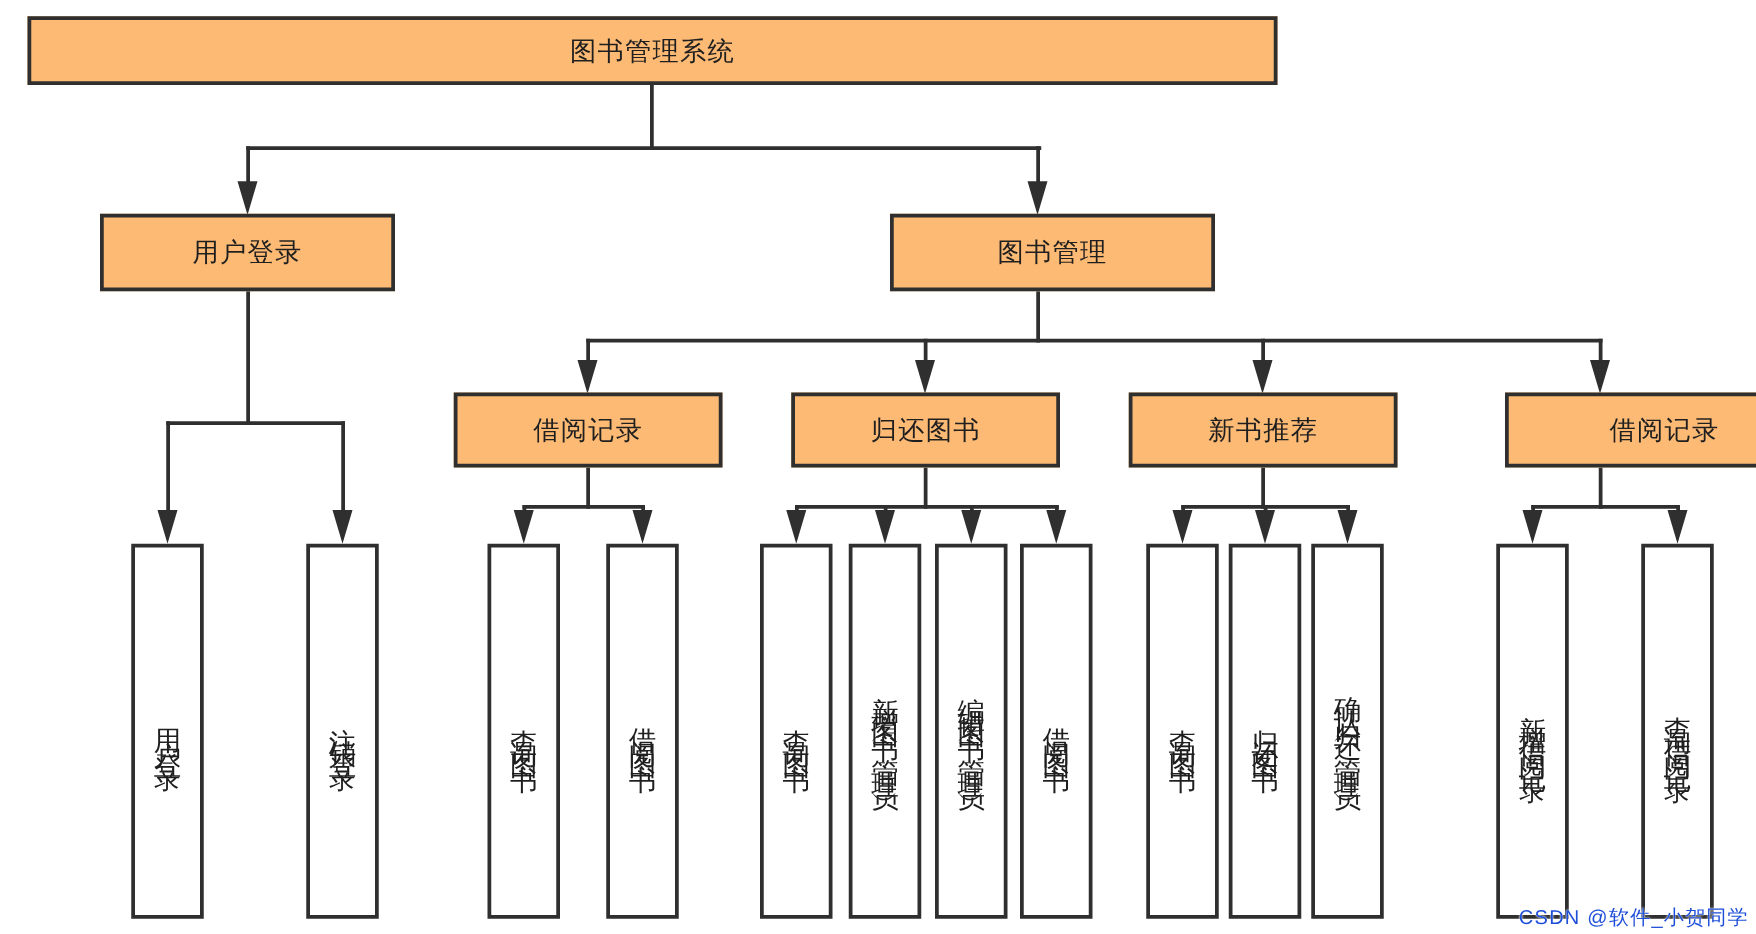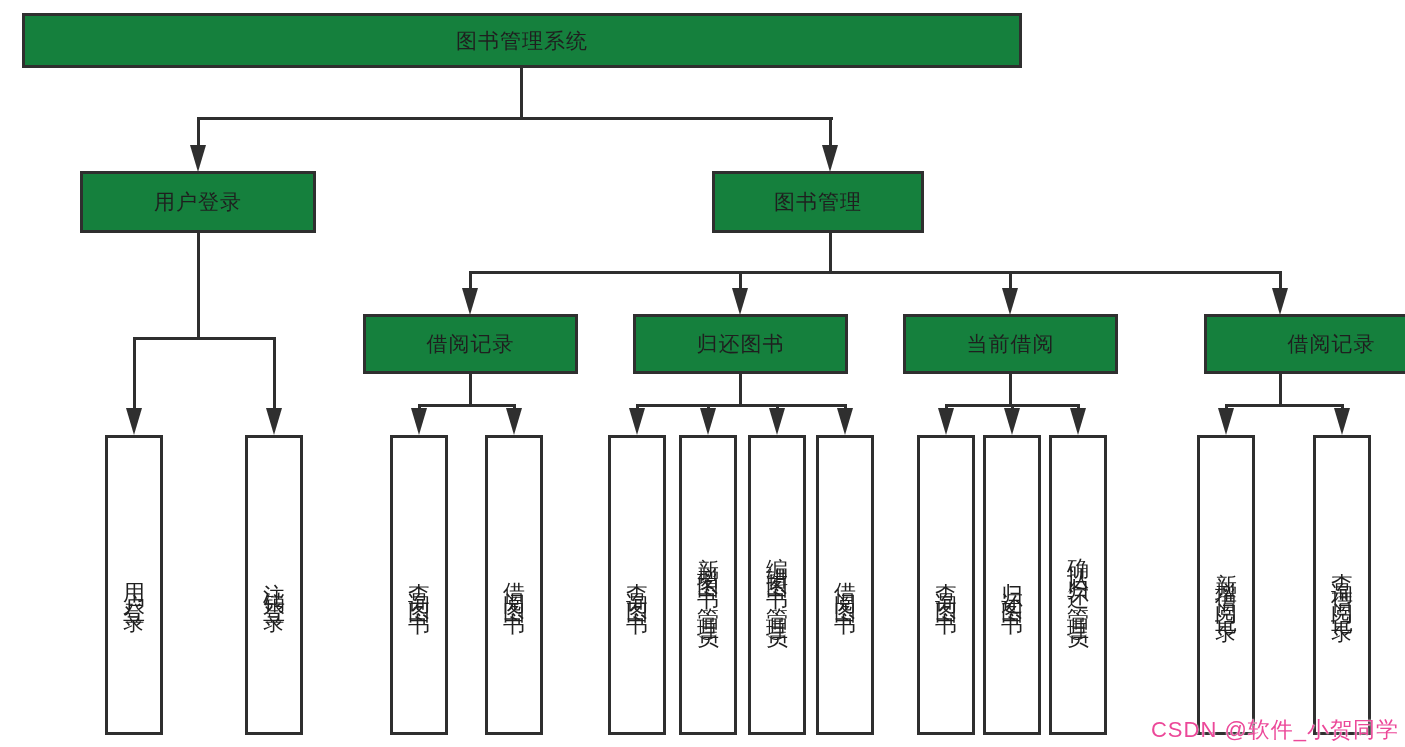--- a/index.html
+++ b/index.html
@@ -16,7 +16,7 @@
     position: absolute;
     box-sizing: border-box;
     border: 3px solid #2f2f2f;
-    background: #15803d;
+    background: #fdba74;
     display: flex;
     align-items: center;
     justify-content: center;

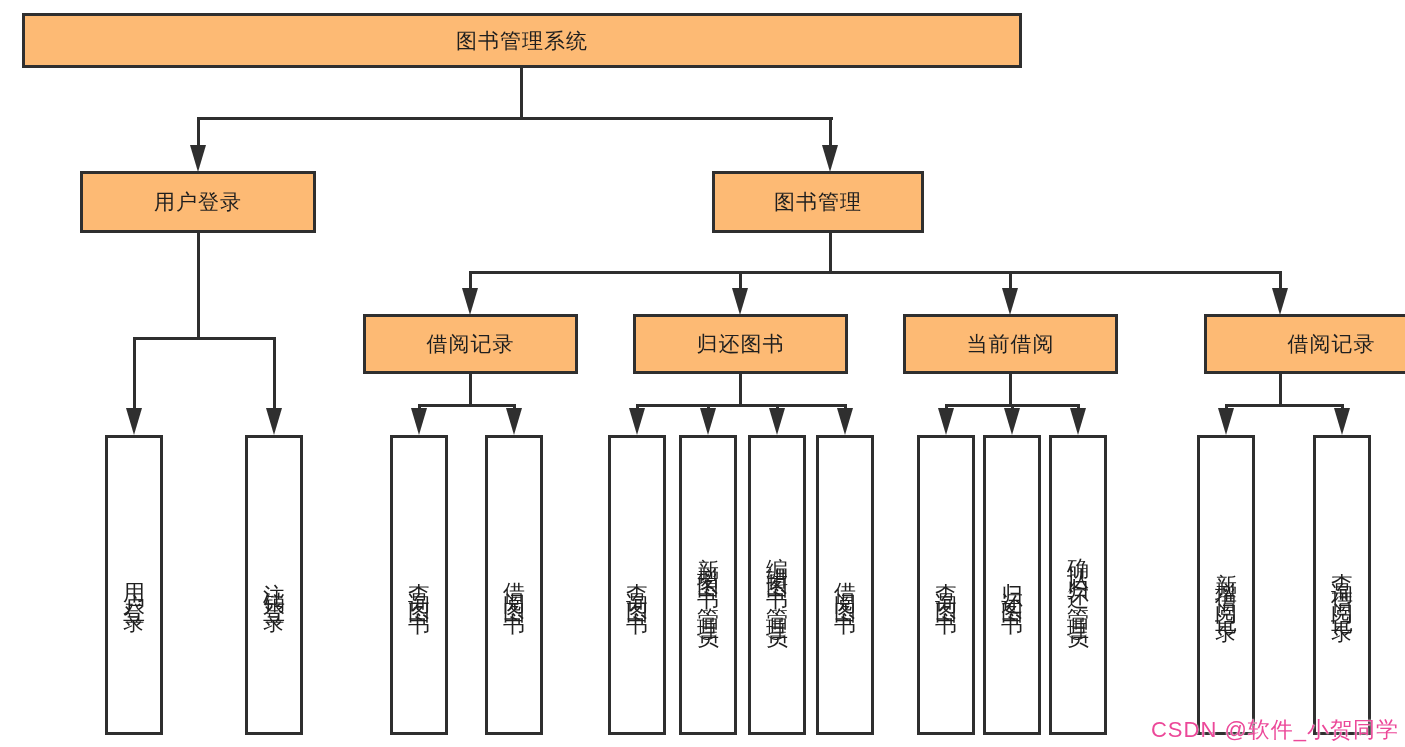--- a/index.html
+++ b/index.html
@@ -73,7 +73,7 @@
   <div class="box" style="left:22px; top:13px; width:1000px; height:55px;">图书管理系统</div>
 
   <div class="box" style="left:80px; top:171px; width:236px; height:62px;">用户登录</div>
-  <div class="box" style="left:712px; top:171px; width:212px; height:62px;">图书管理</div>
+  <div class="box" style="left:712px; top:171px; width:260px; height:62px;">图书管理</div>
 
   <div class="box" style="left:363px; top:314px; width:215px; height:60px;">借阅记录</div>
   <div class="box" style="left:633px; top:314px; width:215px; height:60px;">归还图书</div>

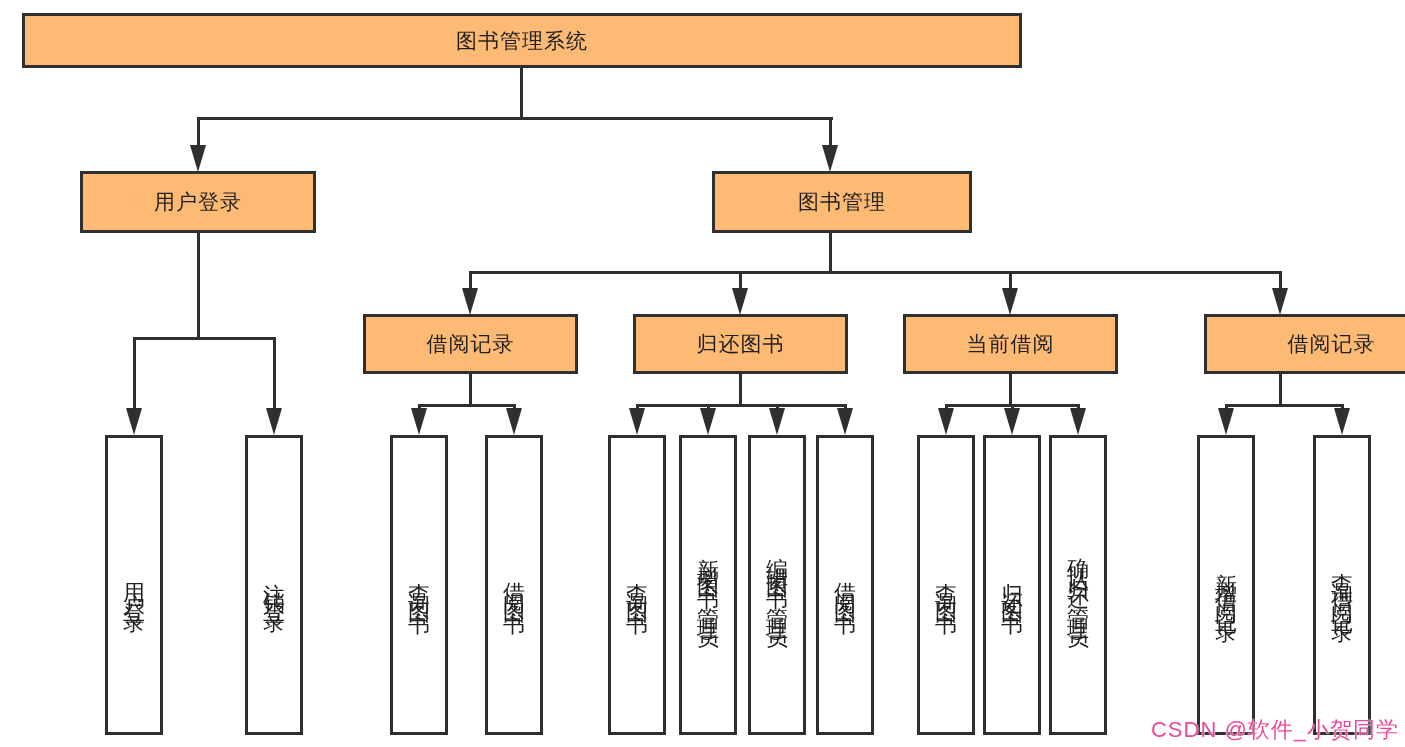--- a/index.html
+++ b/index.html
@@ -77,7 +77,7 @@
 
   <div class="box" style="left:363px; top:314px; width:215px; height:60px;">借阅记录</div>
   <div class="box" style="left:633px; top:314px; width:215px; height:60px;">归还图书</div>
-  <div class="box" style="left:903px; top:314px; width:215px; height:60px;">当前借阅</div>
+  <div class="box" style="left:903px; top:314px; width:215px; height:60px;">新书推荐</div>
   <div class="box" style="left:1172px; top:314px; width:255px; height:60px;margin-left:32px;">借阅记录</div>
 
   <div class="leaf" style="left:105px;">

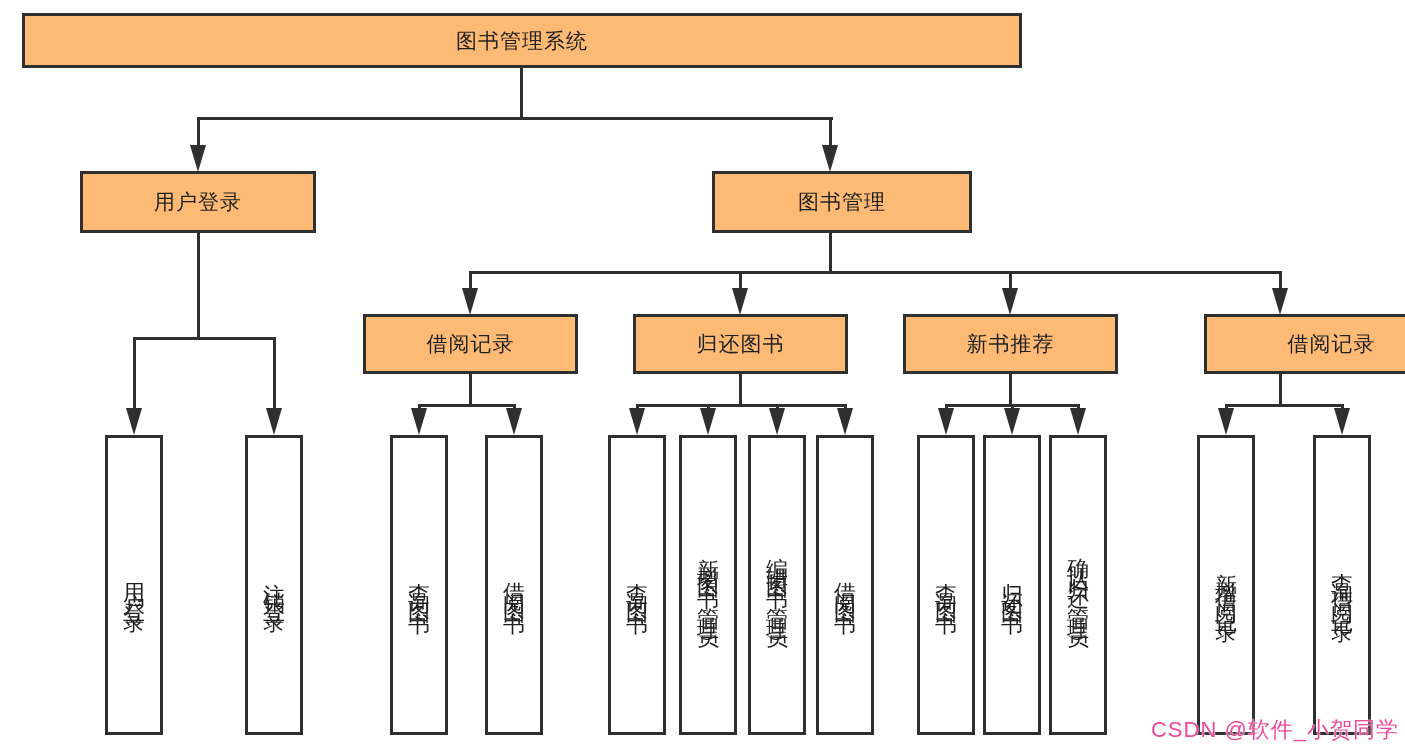--- a/index.html
+++ b/index.html
@@ -58,8 +58,8 @@
     position: absolute;
     right: 6px;
     bottom: 2px;
-    font-size: 22px;
-    color: #ec4899;
+    font-size: 16px;
+    color: #1d4ed8;
     text-shadow: 0 0 2px #ffffff, 0 0 1px #ffffff;
     letter-spacing: 1px;
     z-index: 5;

